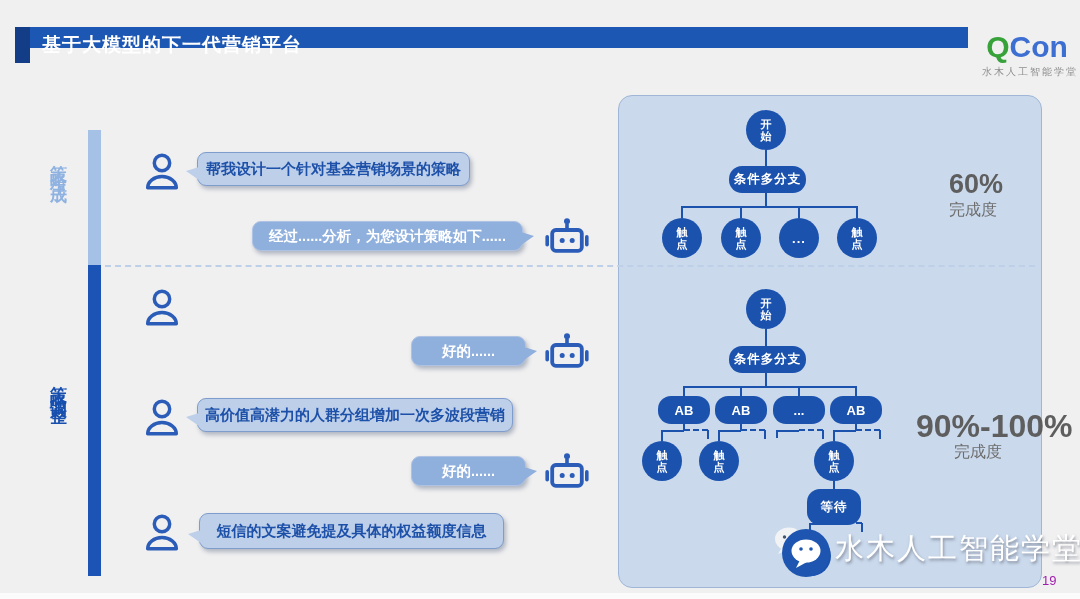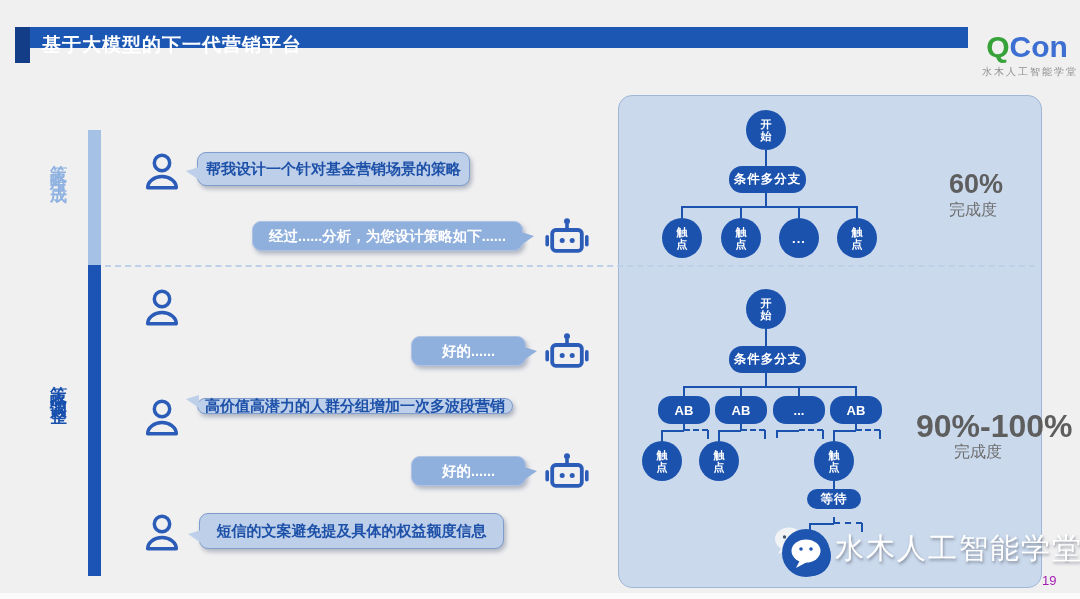--- a/index.html
+++ b/index.html
@@ -129,7 +129,7 @@
     <circle cx="12" cy="7.1" r="4.2" fill="none" stroke="#2a5cb8" stroke-width="1.9"></circle>
     <path d="M4.2 20.6 a7.8 6.1 0 0 1 15.6 0 Z" fill="none" stroke="#2a5cb8" stroke-width="1.9" stroke-linejoin="round"></path>
   </svg>
-  <div class="bubble ubub" style="left:197px;top:398px;width:316px;height:16px;">高价值高潜力的人群分组增加一次多波段营销</div>
+  <div class="bubble ubub" style="left:197px;top:398px;width:316px;height:34px;">高价值高潜力的人群分组增加一次多波段营销</div>
 
   <div class="bubble bbub" style="left:411px;top:456px;width:115px;height:30px;">好的......</div>
   <svg class="robot" style="left:543px;top:451px;" viewBox="0 0 24 21">

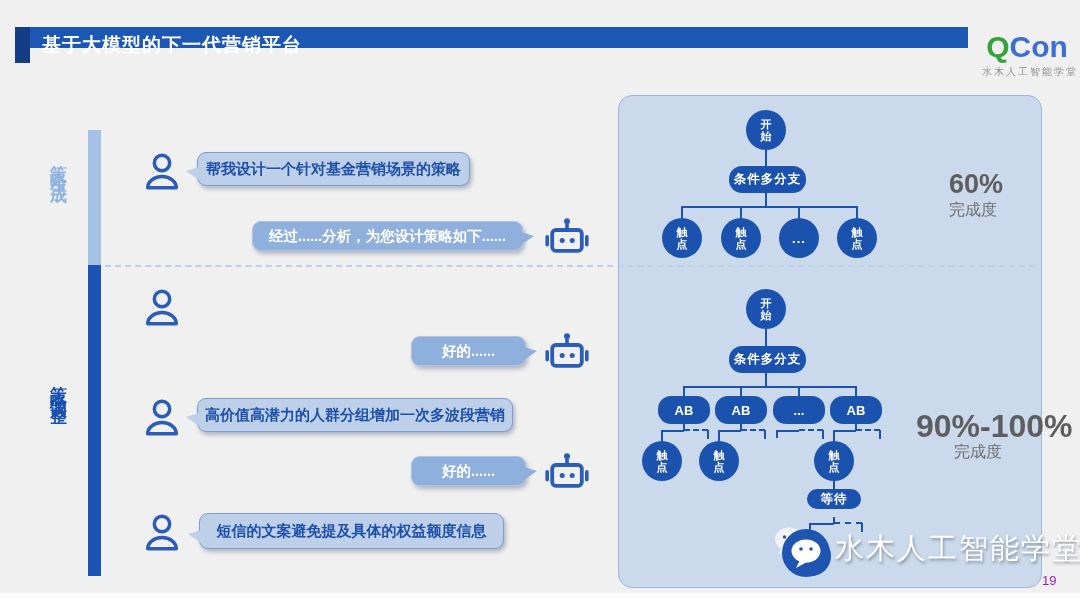--- a/index.html
+++ b/index.html
@@ -55,7 +55,7 @@
     display:flex;align-items:center;justify-content:center;font-weight:bold;}
   .nb-branch{width:77px;height:27px;font-size:12.5px;letter-spacing:1px;}
   .nb-ab{width:52px;height:28px;font-size:13px;}
-  .nb-wait{width:54px;height:20px;font-size:12.5px;letter-spacing:1px;}
+  .nb-wait{width:54px;height:36px;font-size:12.5px;letter-spacing:1px;}
   .hl{position:absolute;height:2px;background:#1b52ae;}
   .vl{position:absolute;width:2px;background:#1b52ae;}
   .hd{position:absolute;height:0;border-top:2px dashed #1b52ae;}

